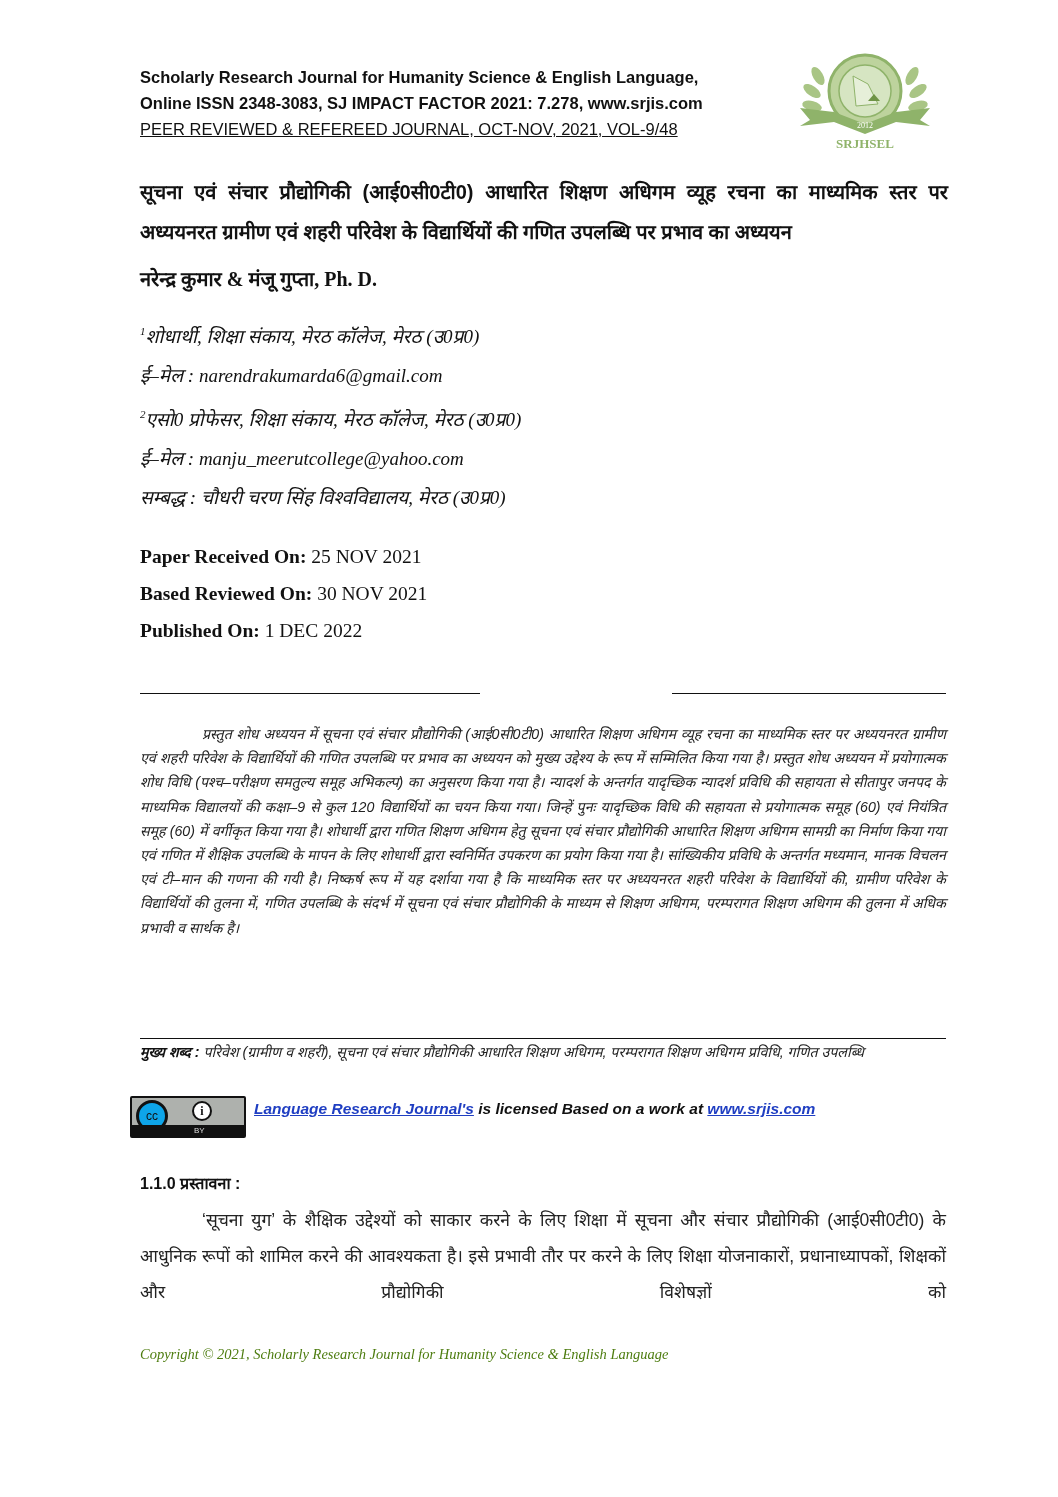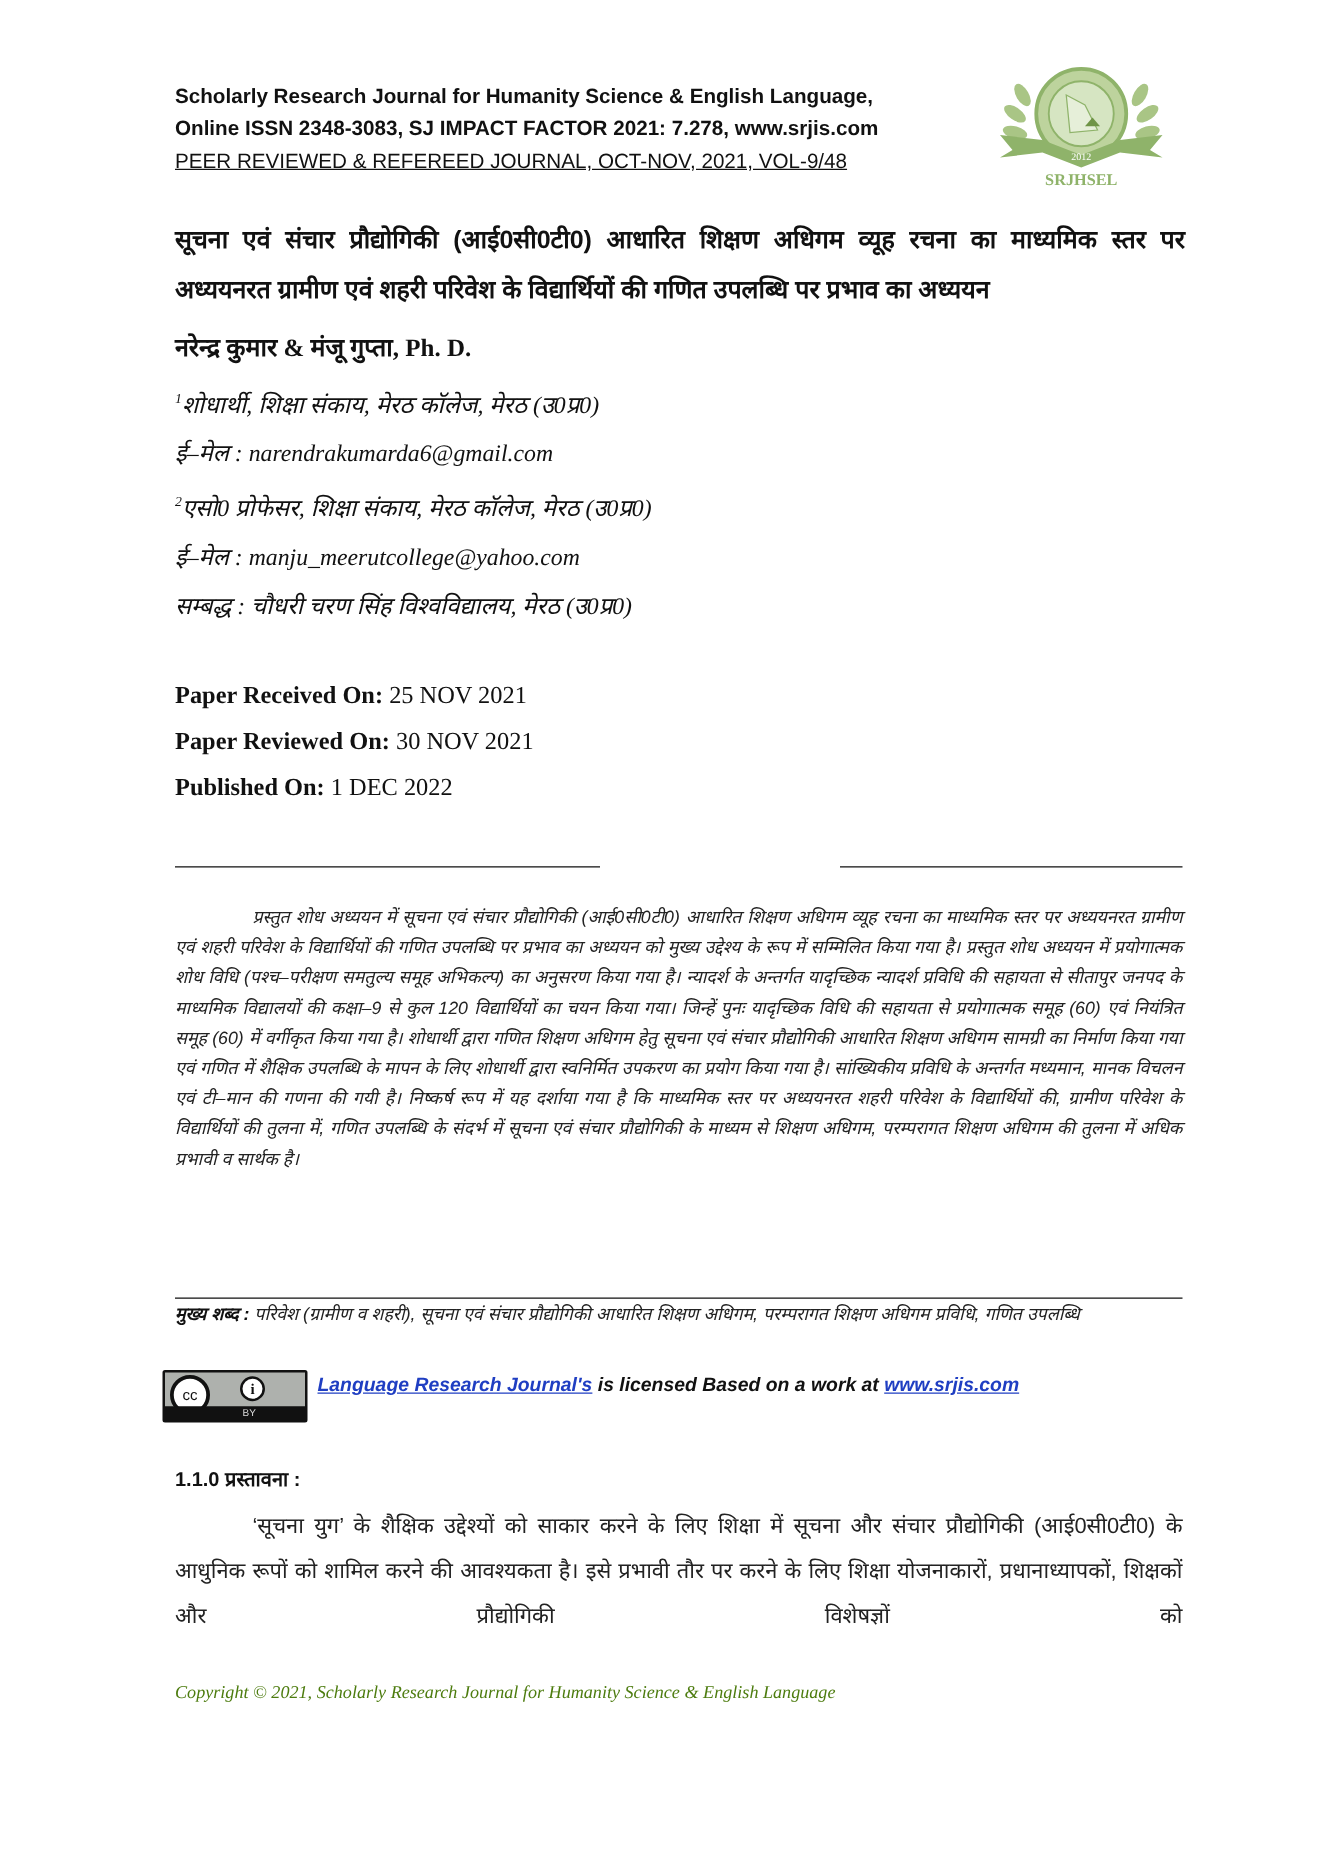--- a/index.html
+++ b/index.html
@@ -18,7 +18,7 @@
 
   .authors { position:absolute; left:128px; top:264px; width:700px;
     font-family:"Liberation Serif", serif; font-size:19px; color:#111; }
-  .authors .names { font-weight:bold; font-size:20px; line-height:30px; margin-bottom:6px; }
+  .authors .names { font-weight:bold; font-size:20px; line-height:30px; margin-bottom:18px; }
   .authors .aff { font-style:italic; line-height:39px; }
   .authors sup { font-size:11px; vertical-align:8px; }
 

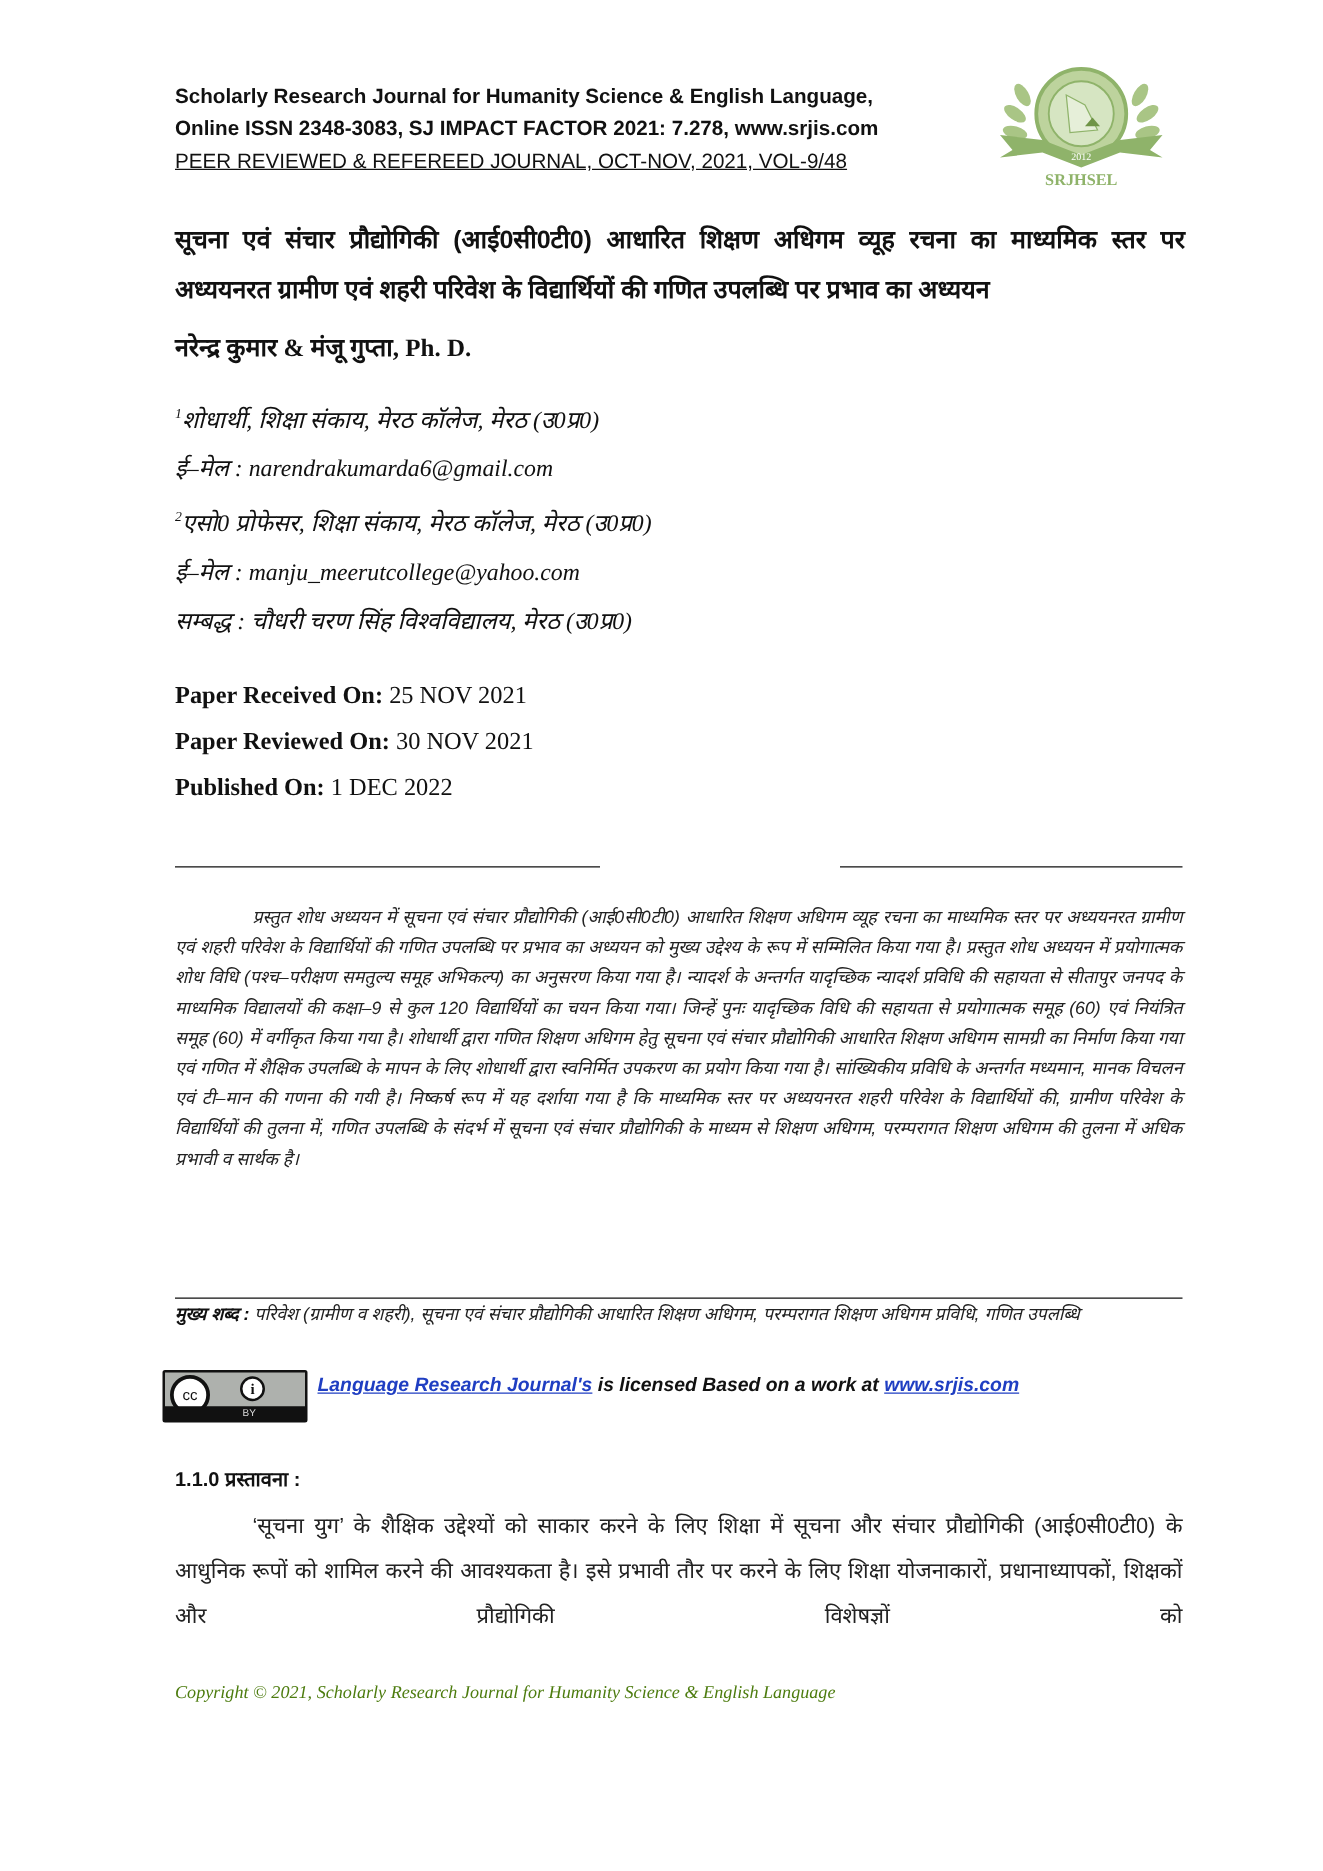--- a/index.html
+++ b/index.html
@@ -109,7 +109,7 @@
 
   <div class="dates">
     <div><b>Paper Received On:</b><span> 25 NOV 2021</span></div>
-    <div><b>Paper Reviewed On:</b><span> 30 NOV 2021</span></div>
+    <div><b>Based Reviewed On:</b><span> 30 NOV 2021</span></div>
     <div><b>Published On:</b><span> 1 DEC 2022</span></div>
   </div>
 

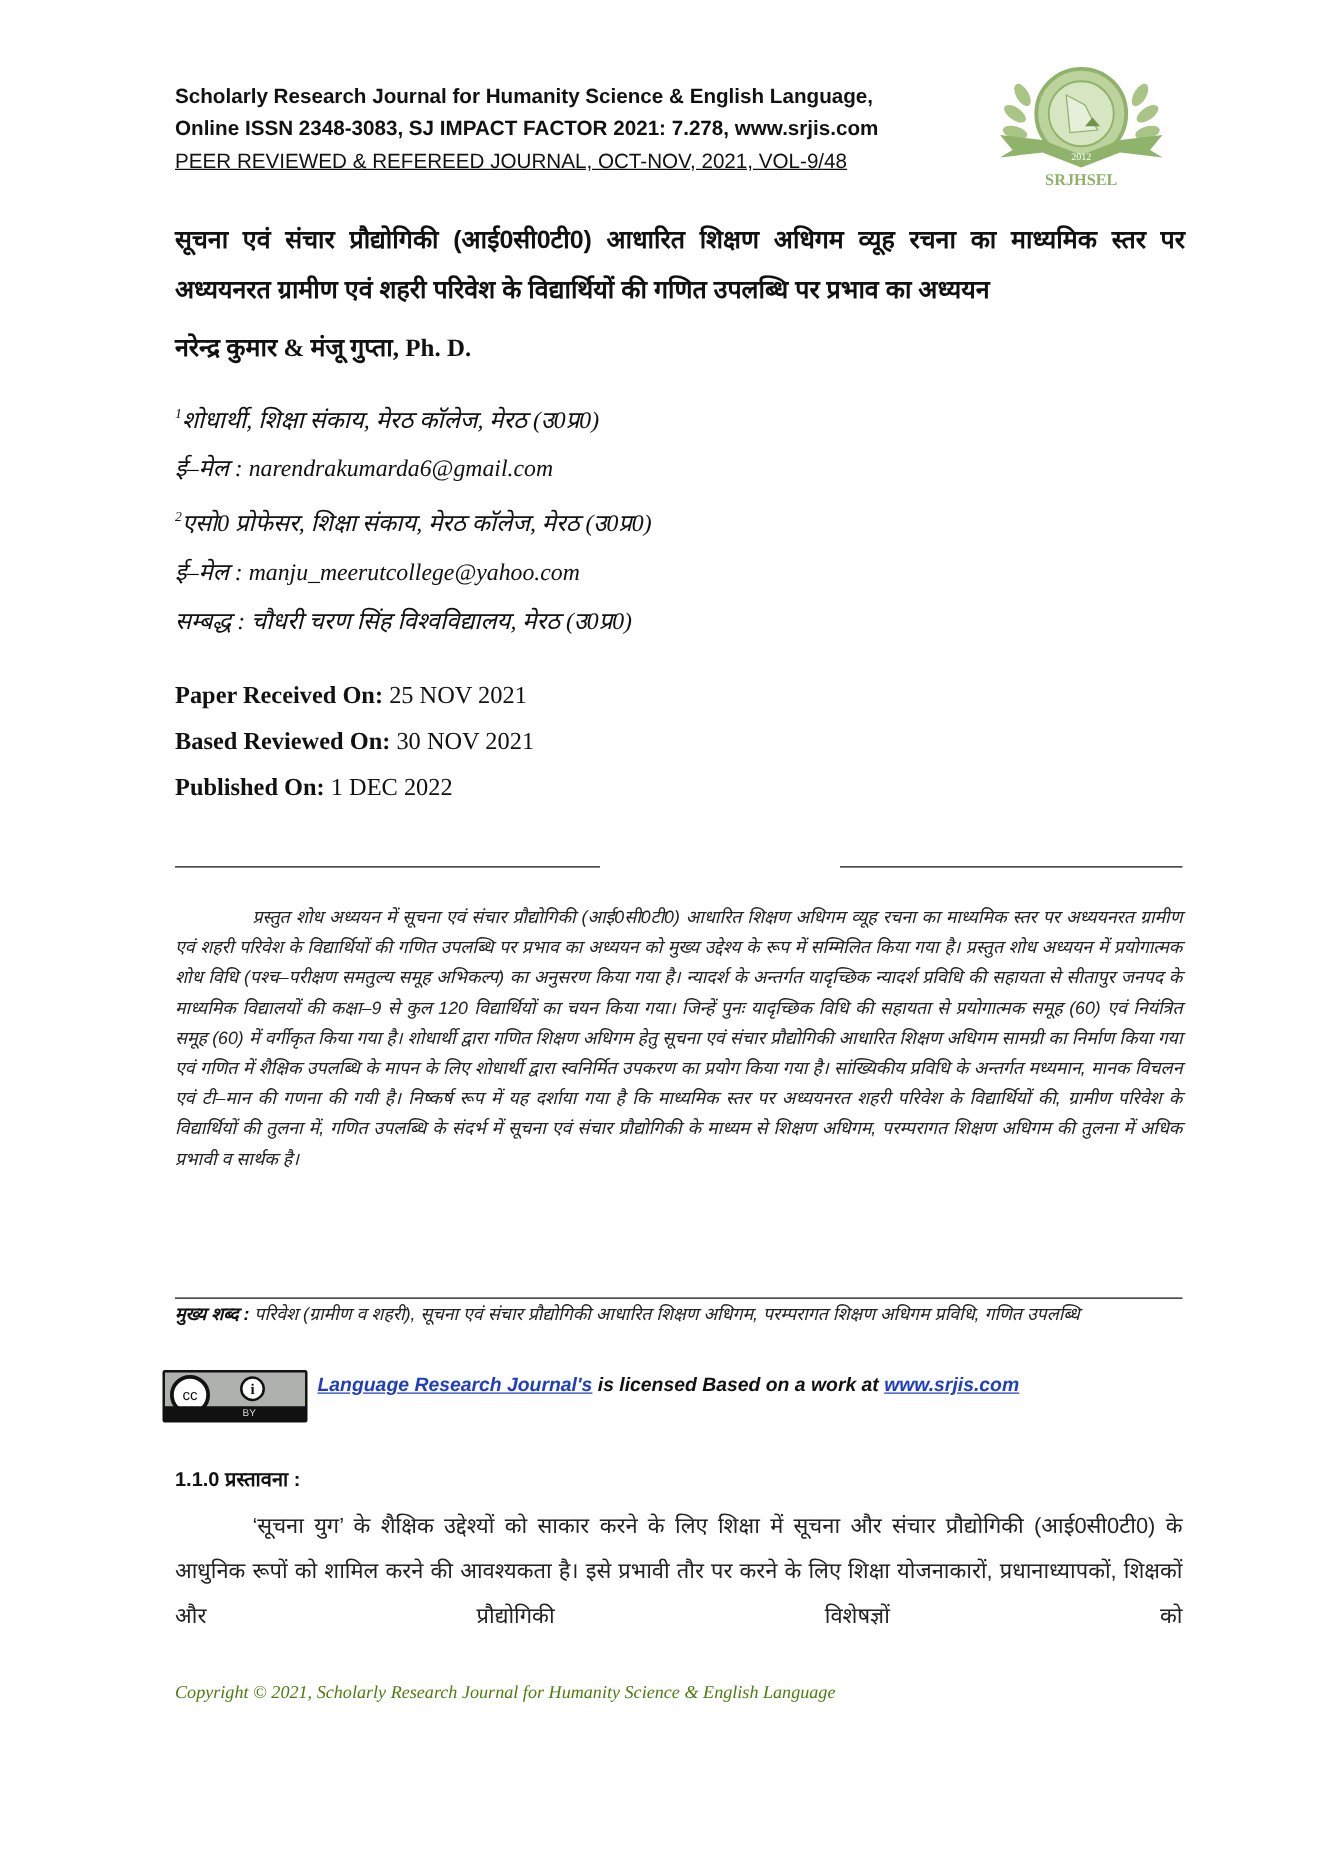--- a/index.html
+++ b/index.html
@@ -49,7 +49,7 @@
   .cc-badge .black-strip { position:absolute; left:0; right:0; bottom:0; height:11px; background:#111; }
   .cc-badge .by { position:absolute; left:62px; bottom:0px; font-family:"Liberation Sans", sans-serif; font-size:8px; color:#ddd; line-height:11px; }
   .cc-badge .cc-circle { position:absolute; left:4px; top:2px; width:32px; height:32px; border-radius:50%;
-    background:#ffffff; border:3px solid #111; box-sizing:border-box;
+    background:#0ea5e9; border:3px solid #111; box-sizing:border-box;
     font-family:"Liberation Sans", sans-serif; font-weight:normal; font-size:12px; display:flex; align-items:center; justify-content:center; }
   .cc-badge .person-circle { position:absolute; left:60px; top:3px; width:20px; height:20px; border-radius:50%;
     background:#fff; border:2px solid #111; box-sizing:border-box;

